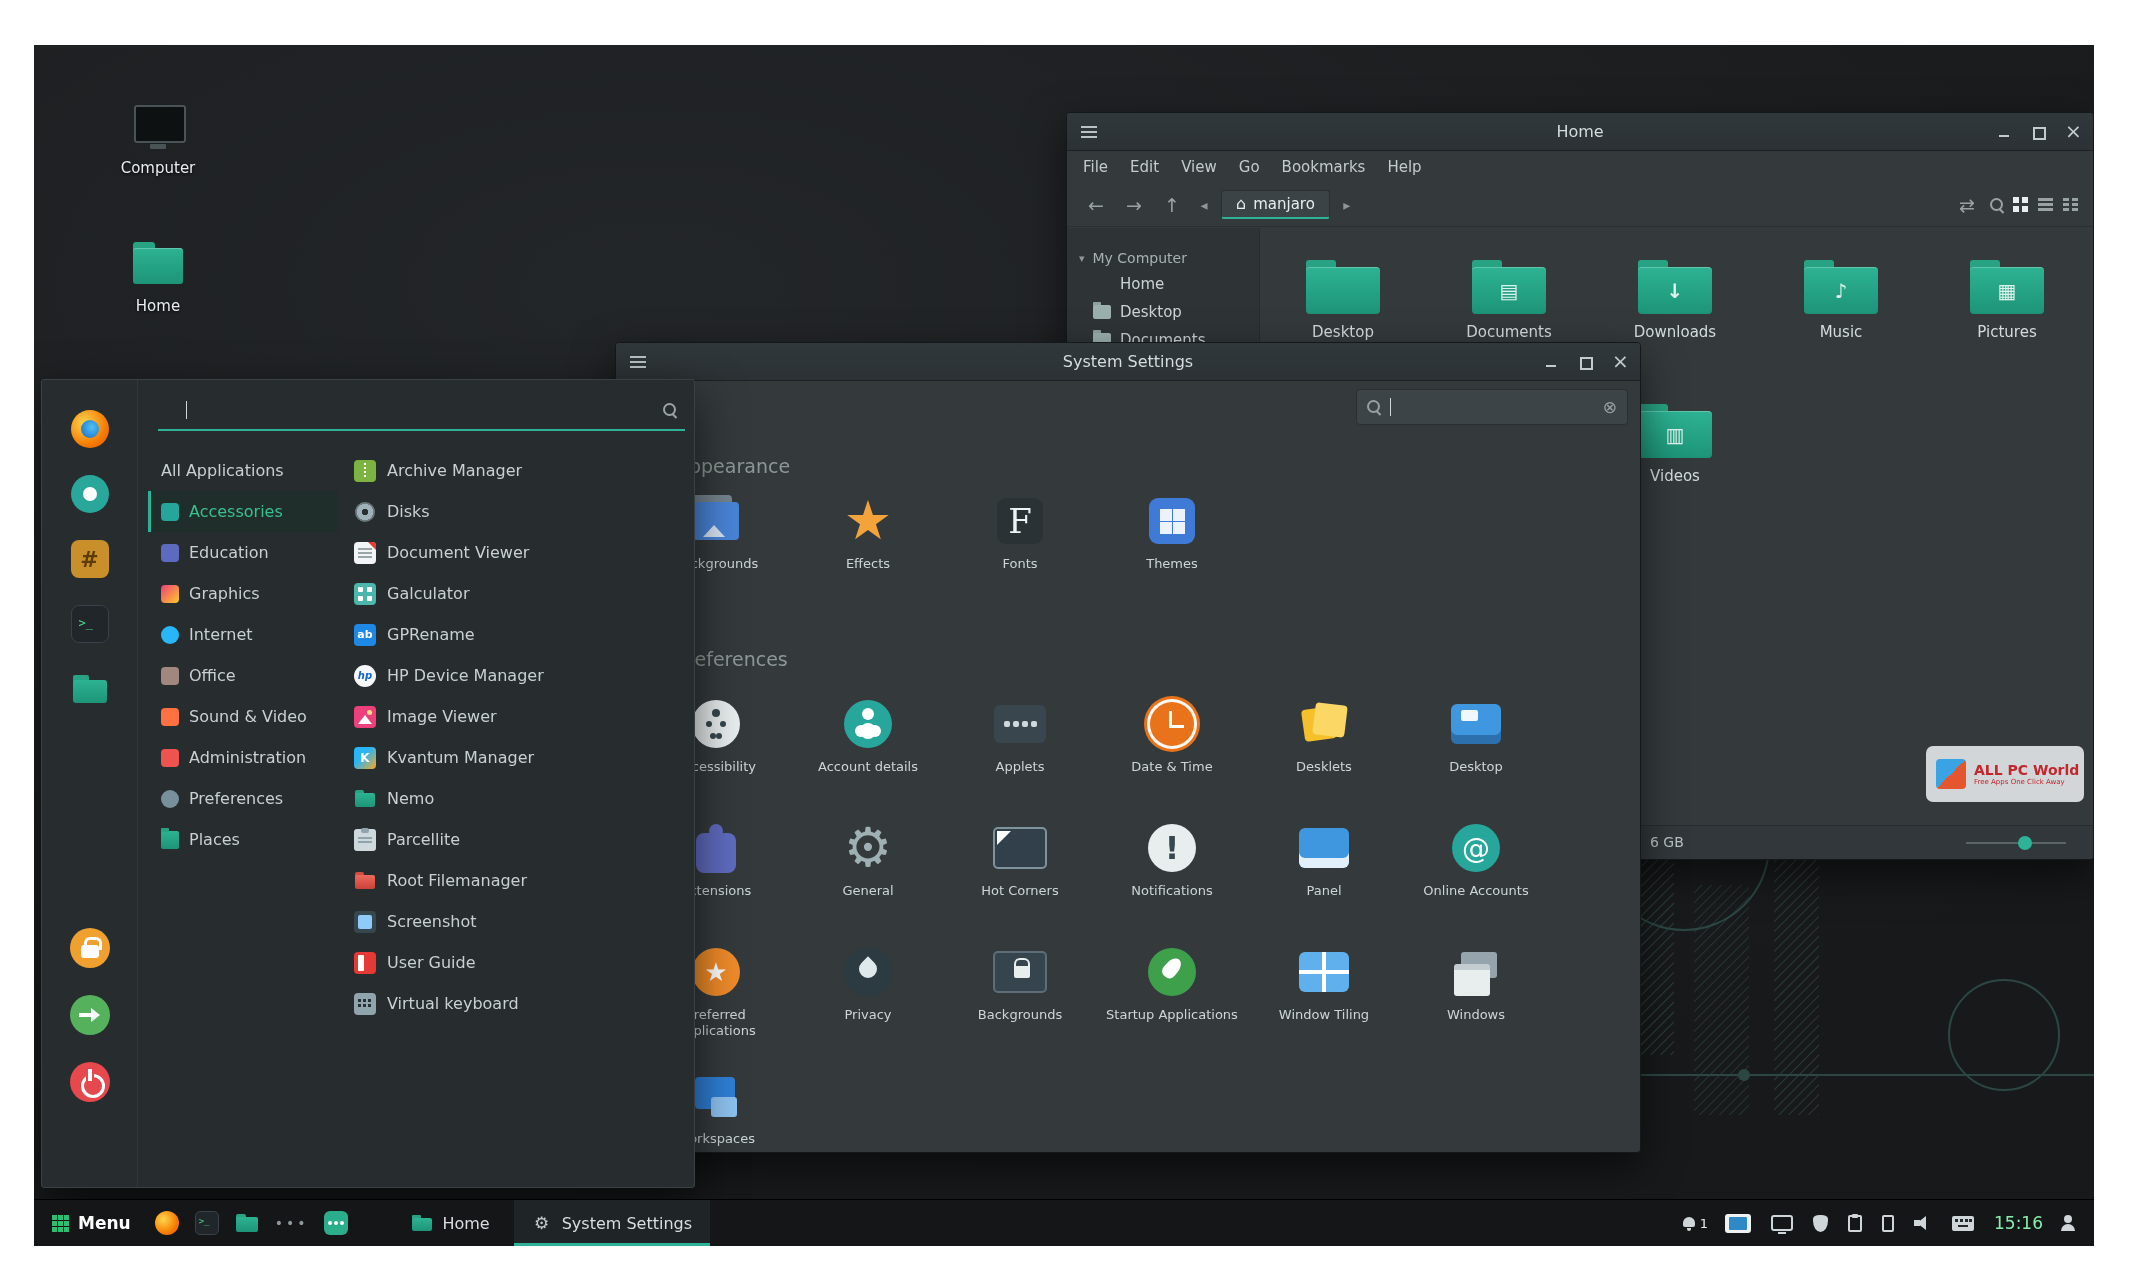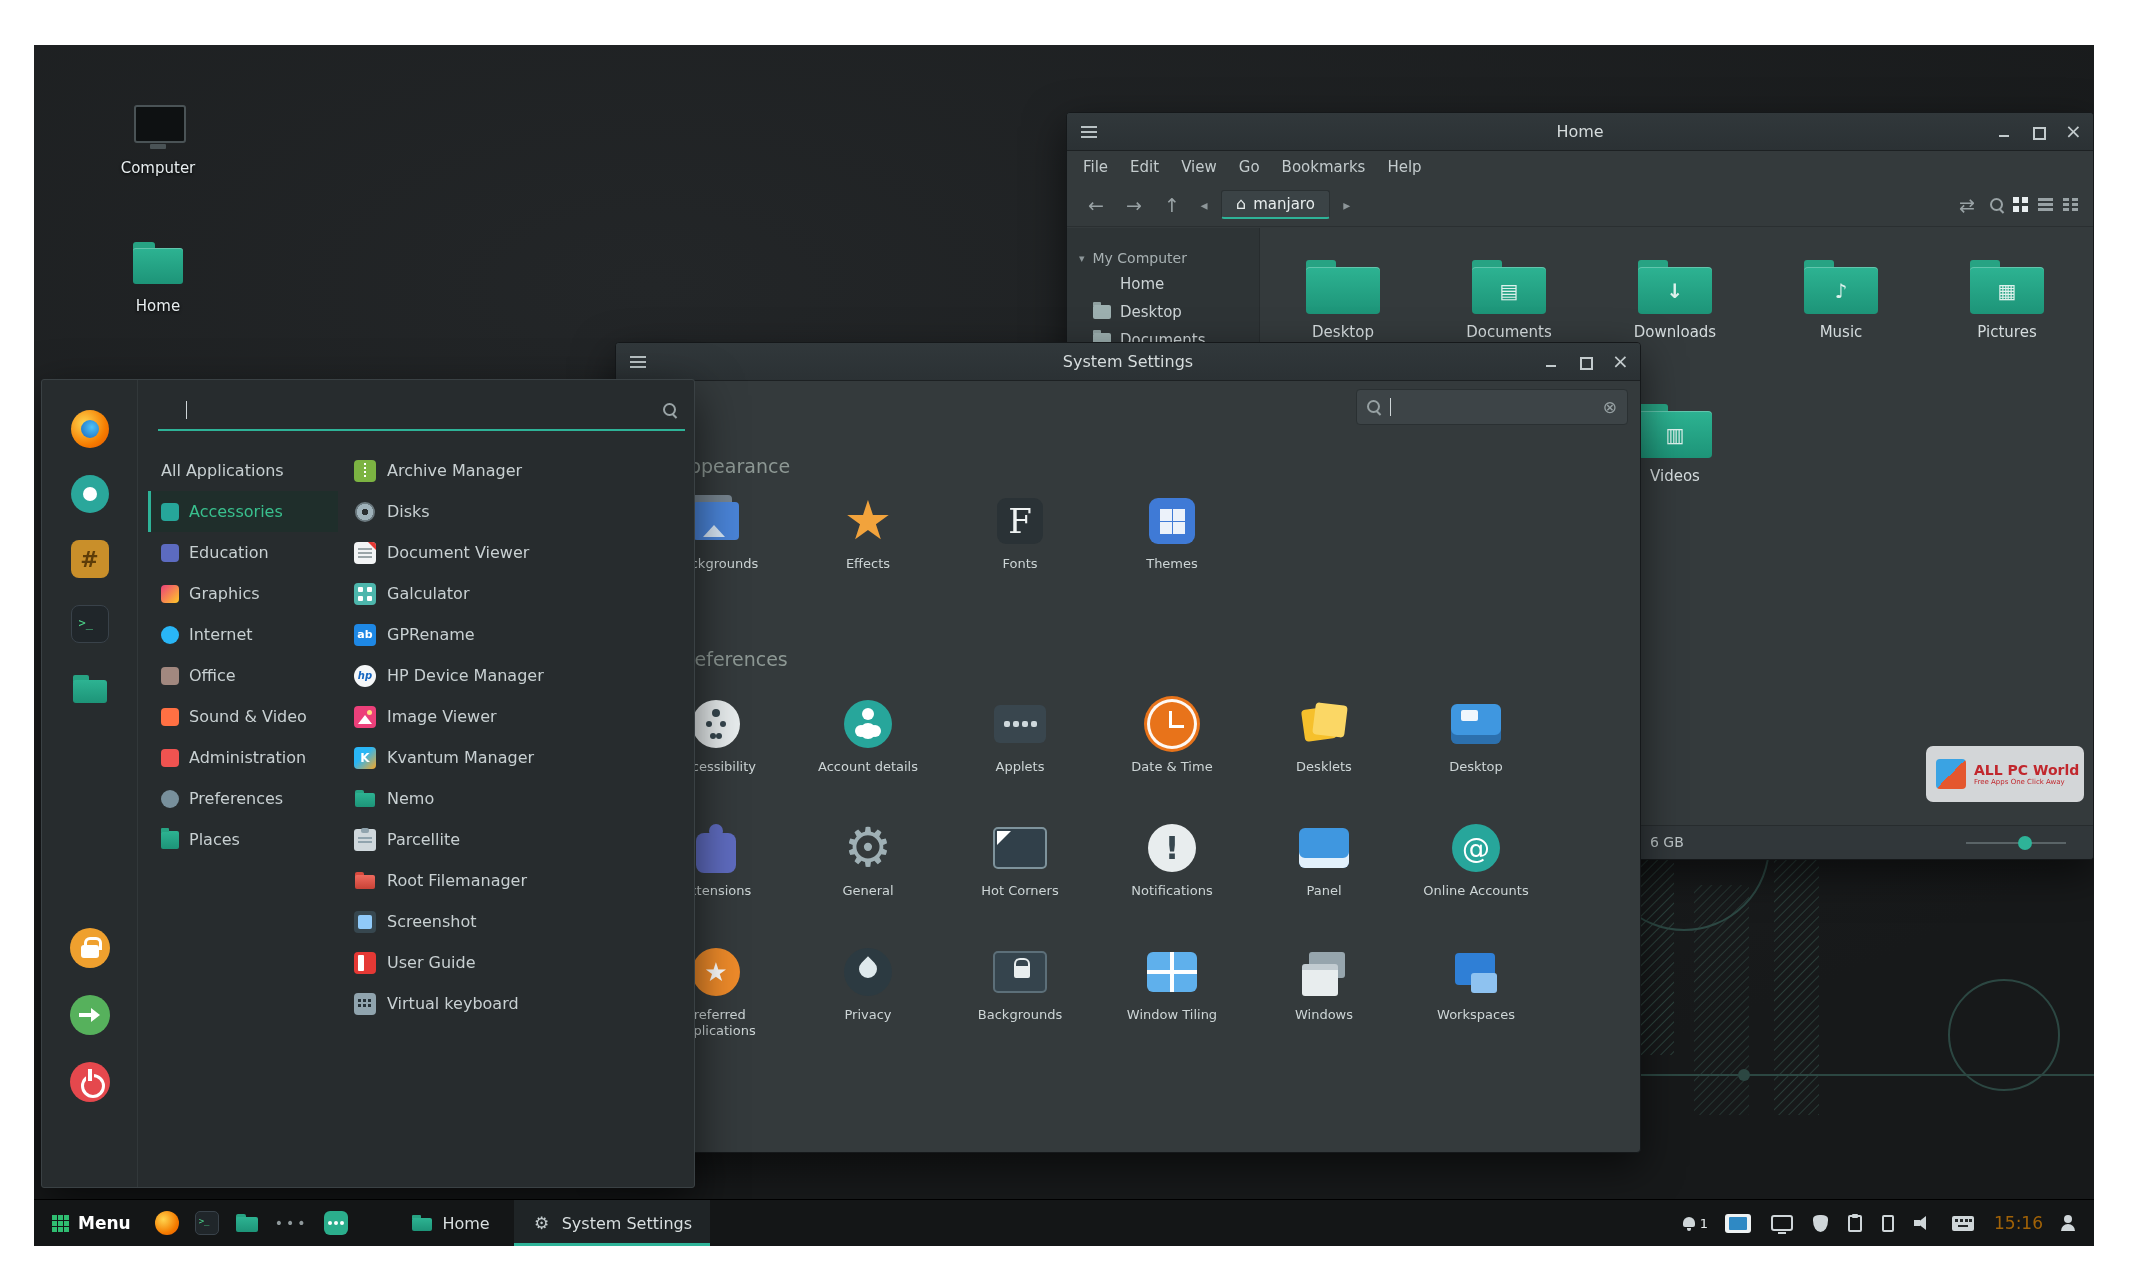--- a/index.html
+++ b/index.html
@@ -534,6 +534,10 @@
               <span class="slabel">Backgrounds</span>
             </div>
 
+            <div class="stile">
+              <span class="sicon si-startup"></span>
+              <span class="slabel">Startup Applications</span>
+            </div>
 
             <div class="stile">
               <span class="sicon si-tiling"></span>

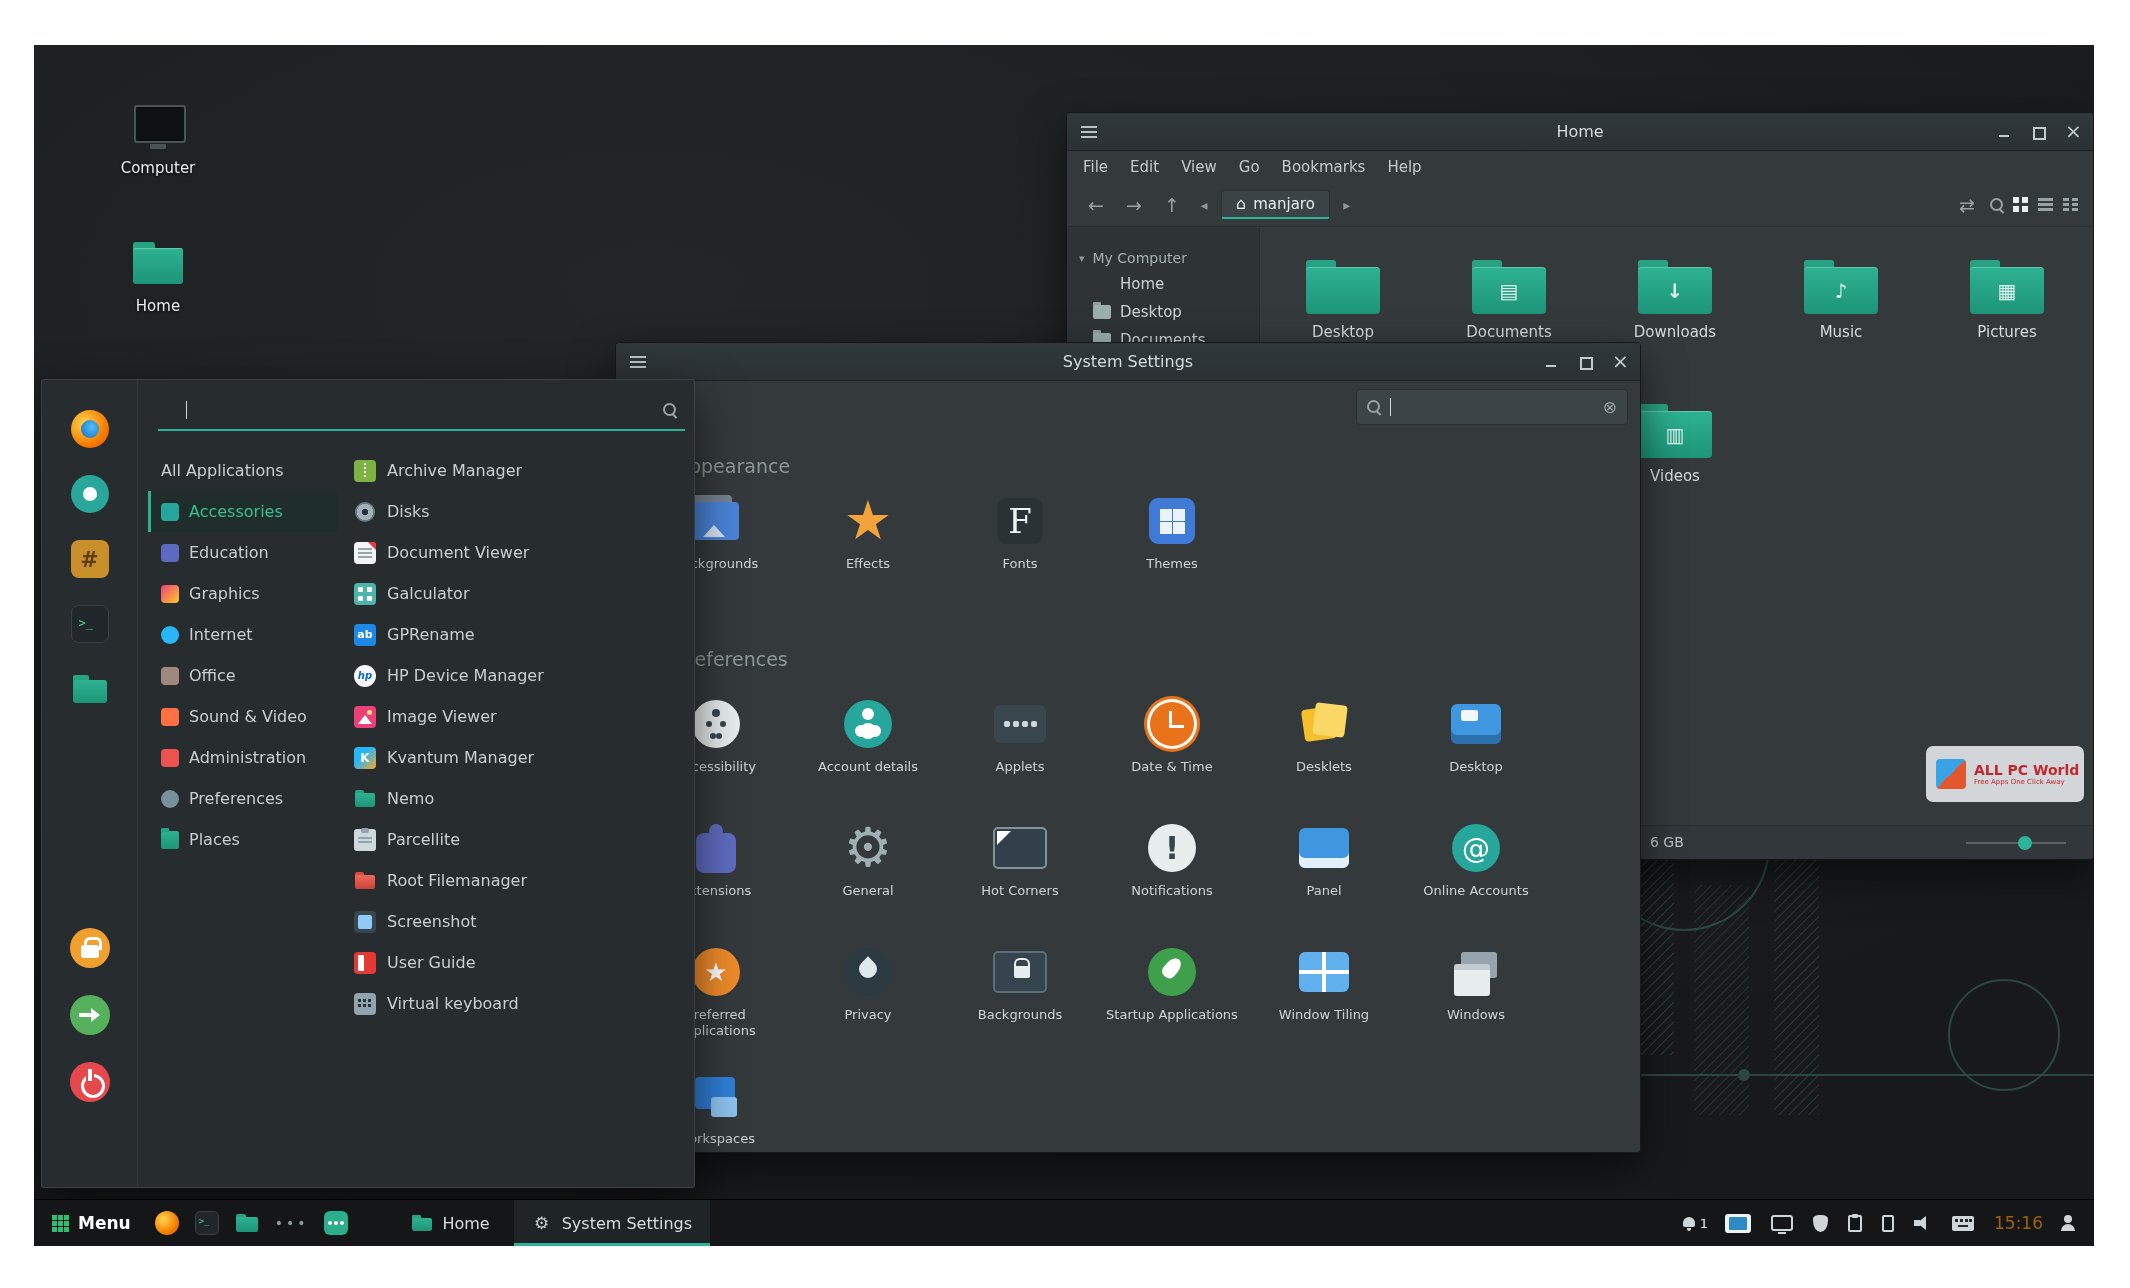--- a/index.html
+++ b/index.html
@@ -250,7 +250,7 @@
   .tr-user{width:16px;height:16px}
   .tr-user::before{content:"";position:absolute;left:4px;top:0;width:8px;height:8px;border-radius:50%;background:#cfd6d9}
   .tr-user::after{content:"";position:absolute;left:1px;top:9px;width:14px;height:7px;border-radius:7px 7px 0 0;background:#cfd6d9}
-  .clock{font-size:17px;color:#a16207}
+  .clock{font-size:17px;color:#86efac}
 </style>
 </head>
 <body>

